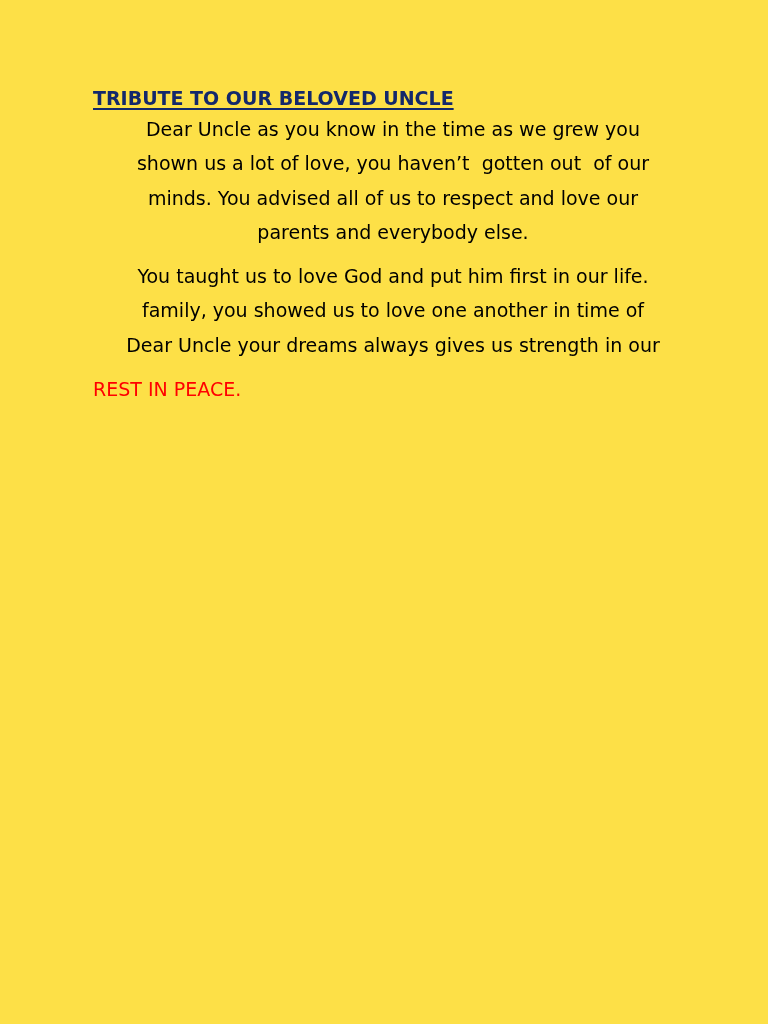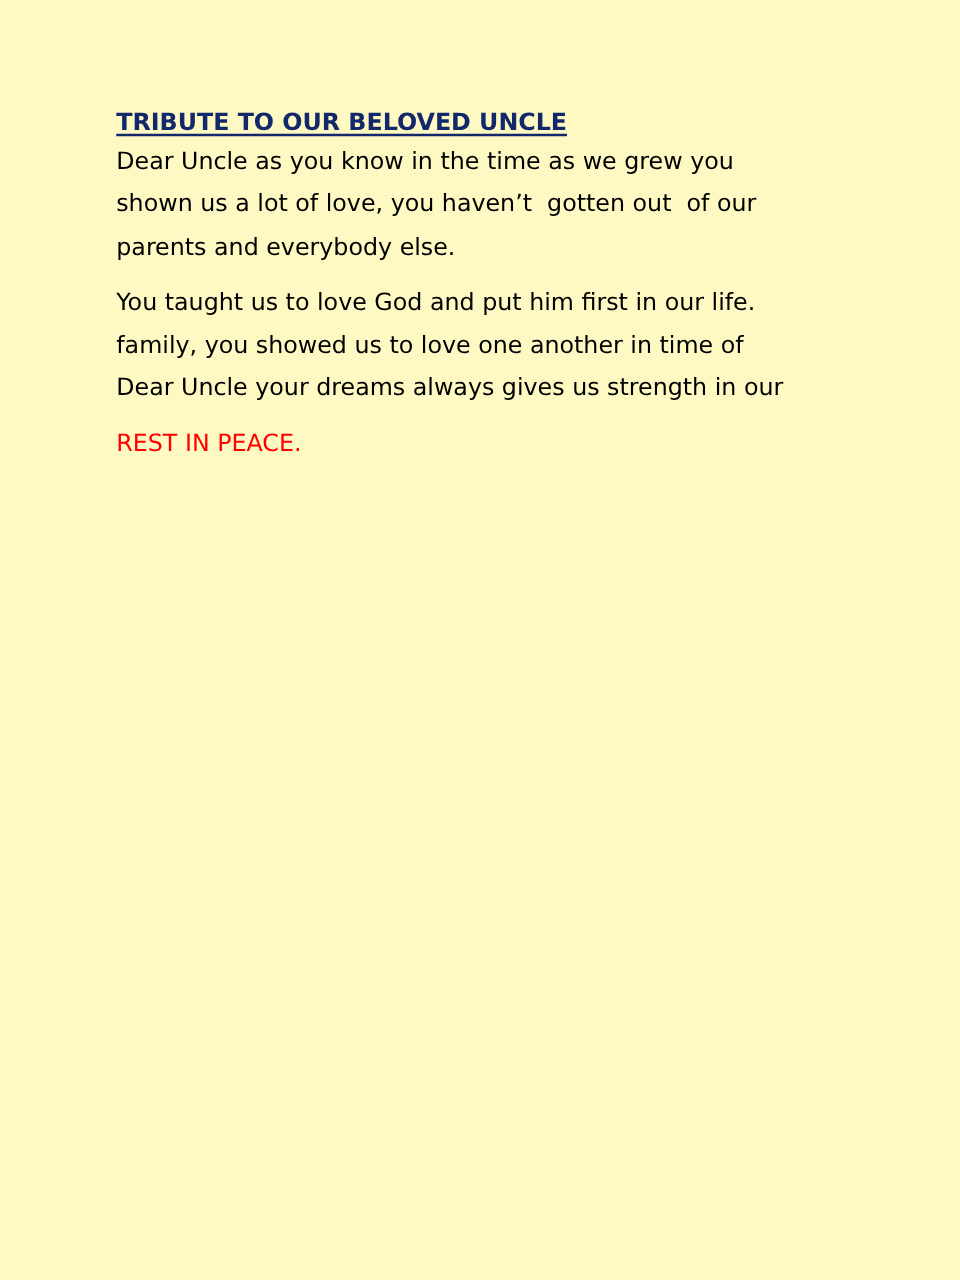--- a/index.html
+++ b/index.html
@@ -18,7 +18,7 @@
       left: 0; top: 0;
       width: 768px;
       height: 1024px;
-      background: #fef9c3;
+      background: #fde047;
     }
     .content {
       position: absolute;

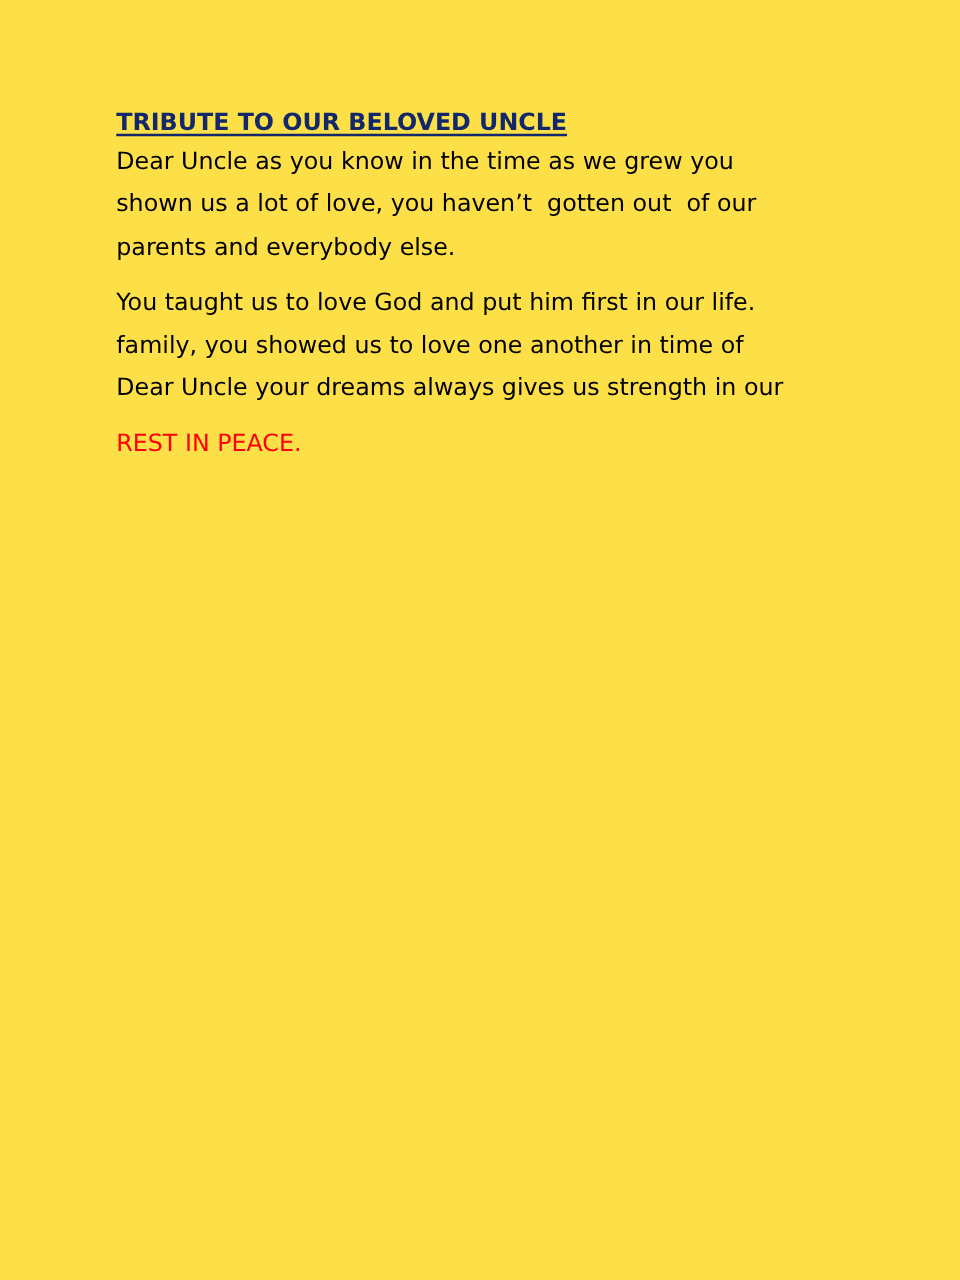--- a/index.html
+++ b/index.html
@@ -47,6 +47,7 @@
     .line {
       display: block;
       white-space: pre;
+      text-align: center;
     }
     .closing {
       font-weight: normal;

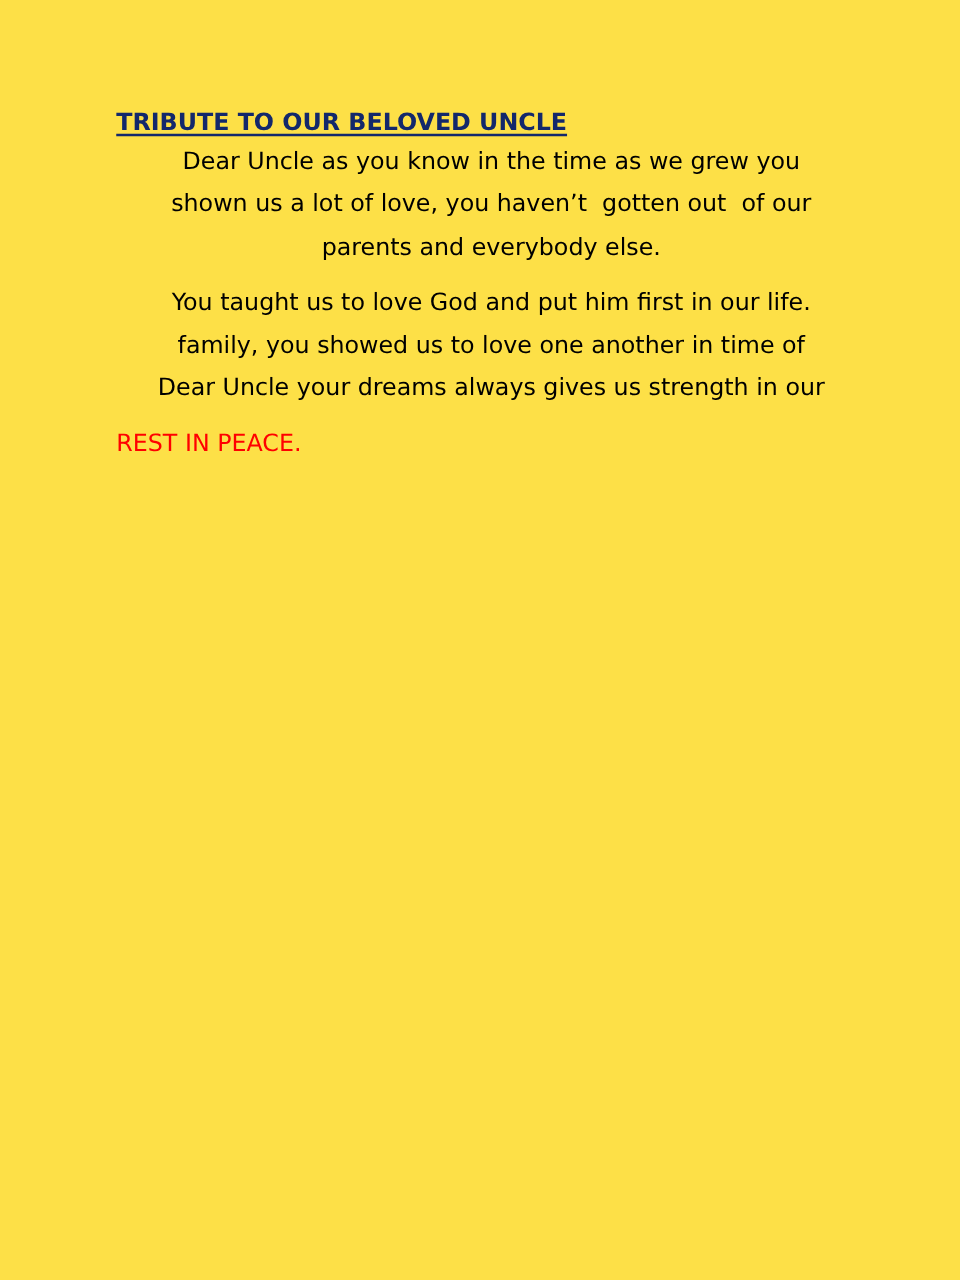--- a/index.html
+++ b/index.html
@@ -66,6 +66,7 @@
     <p class="para">
       <span class="line">Dear Uncle as you know in the time as we grew you</span>
       <span class="line">shown us a lot of love, you haven’t  gotten out  of our</span>
+      <span class="line">minds. You advised all of us to respect and love our</span>
       <span class="line">parents and everybody else.</span>
     </p>
 

